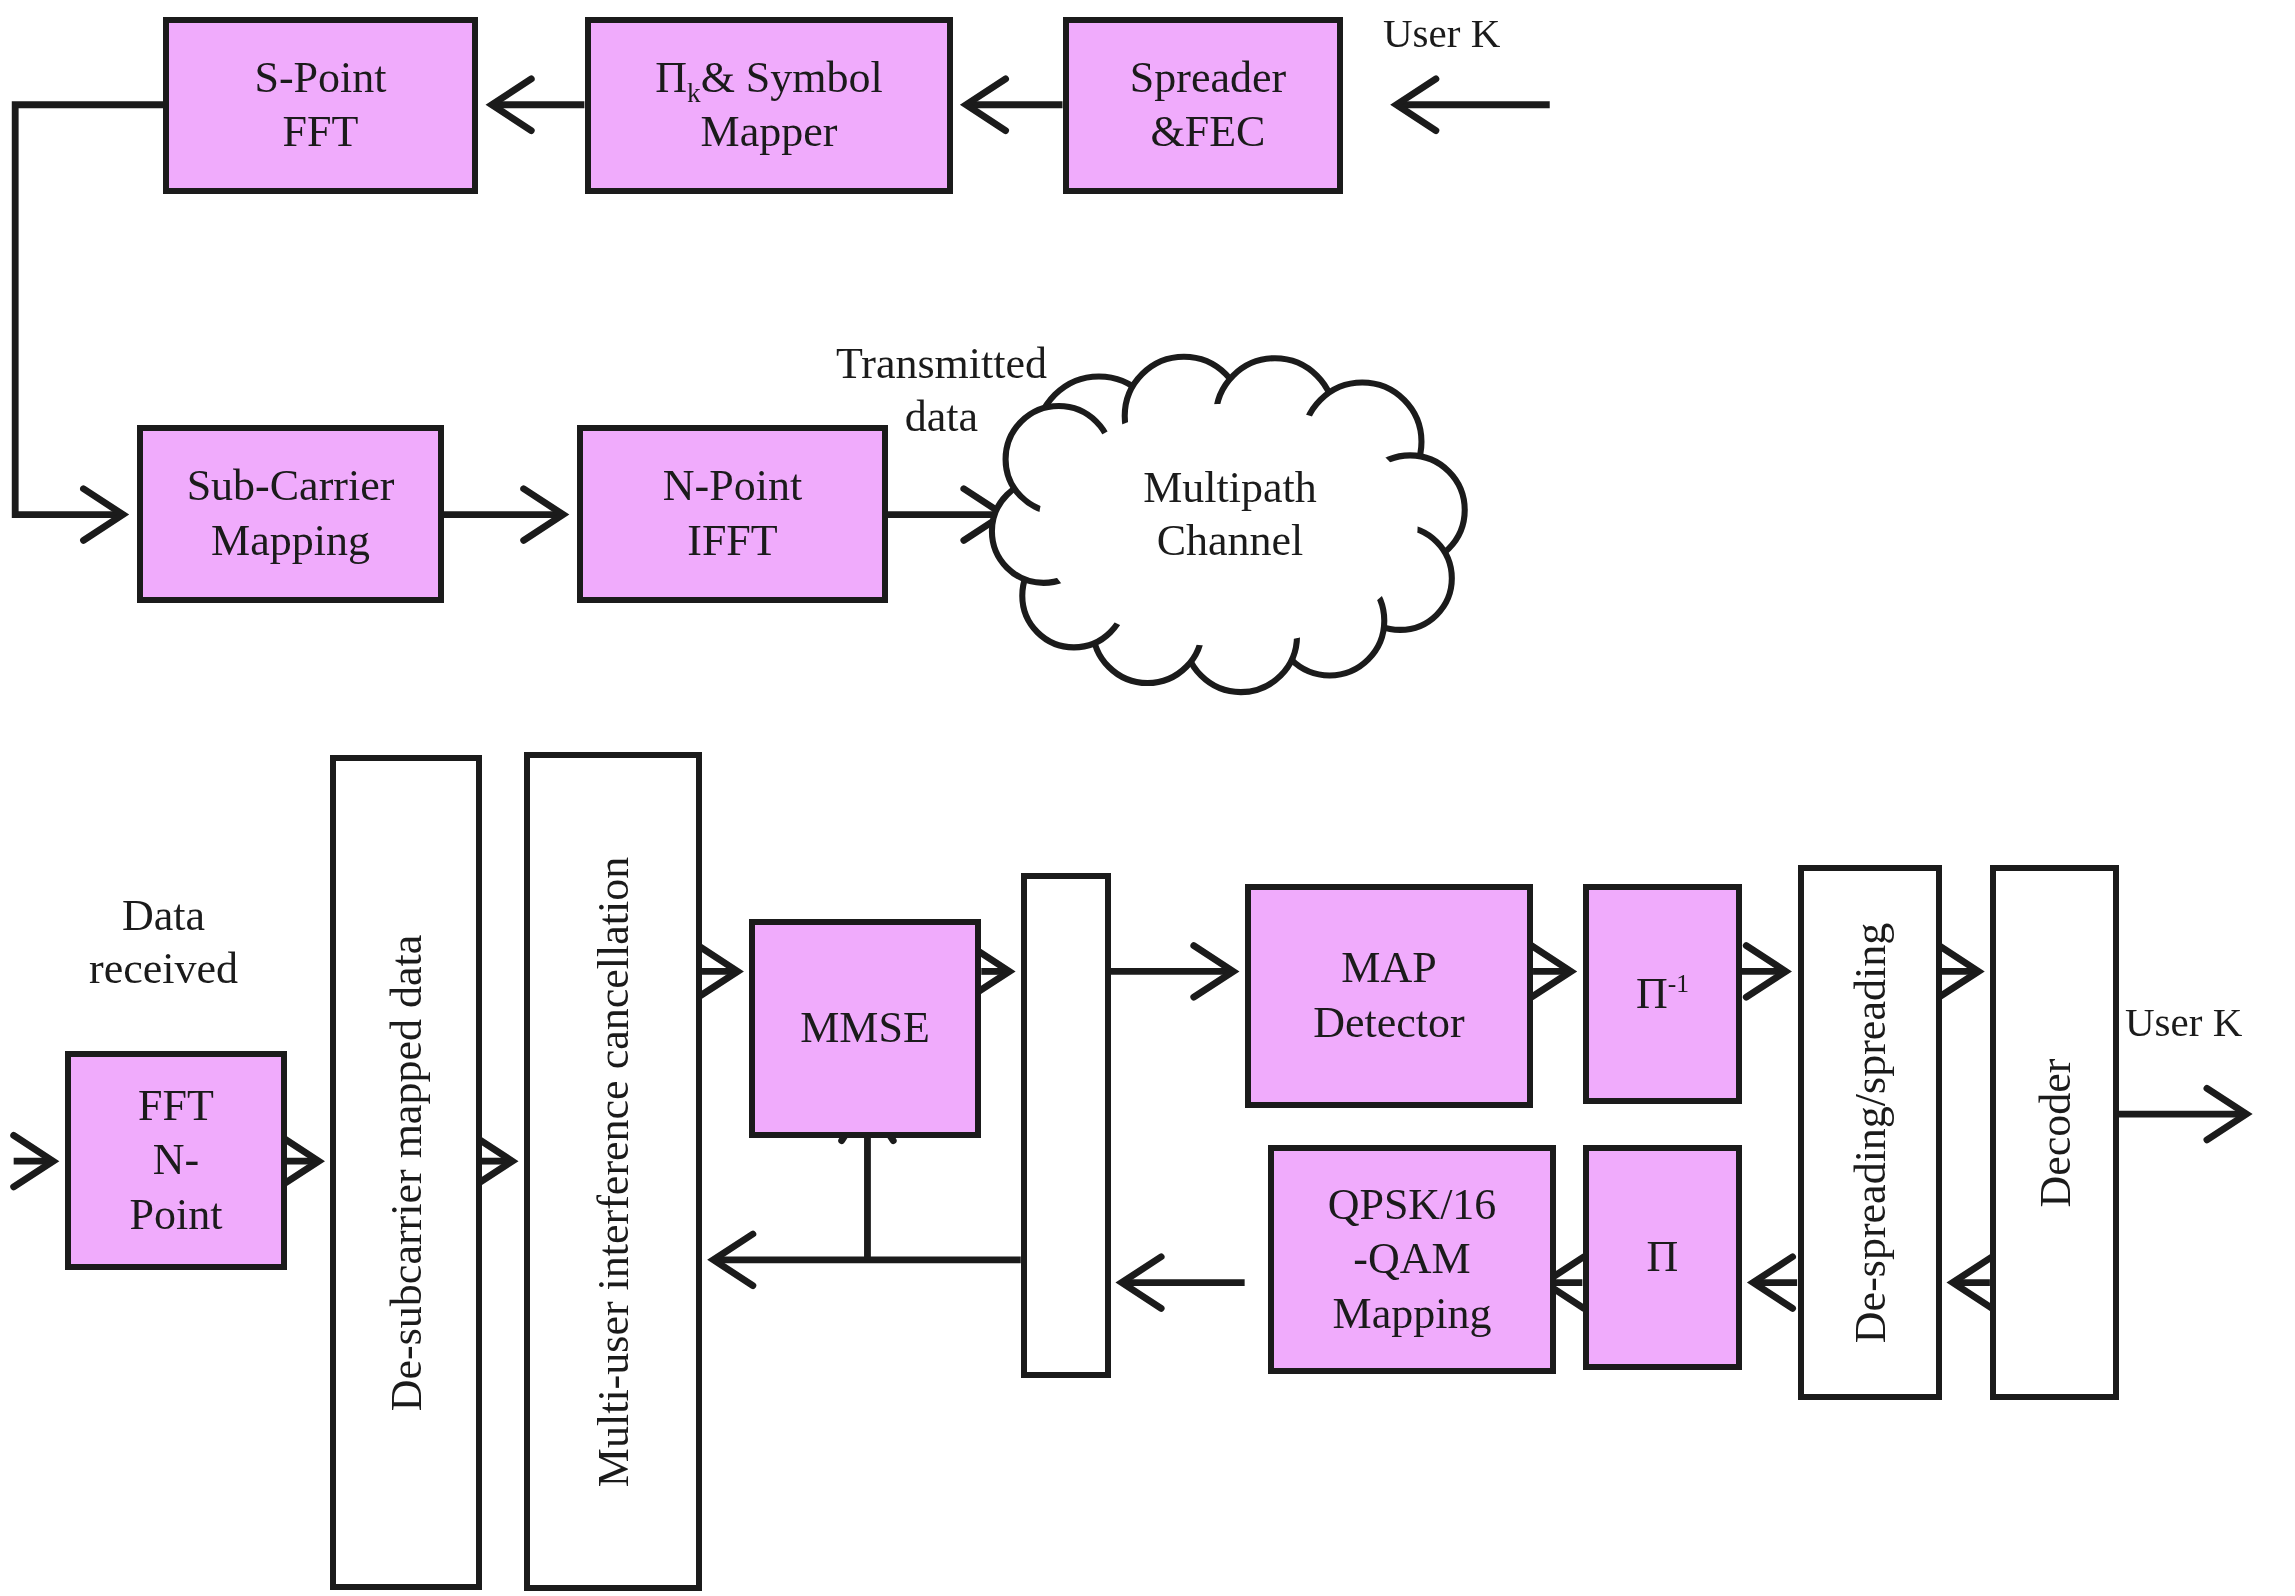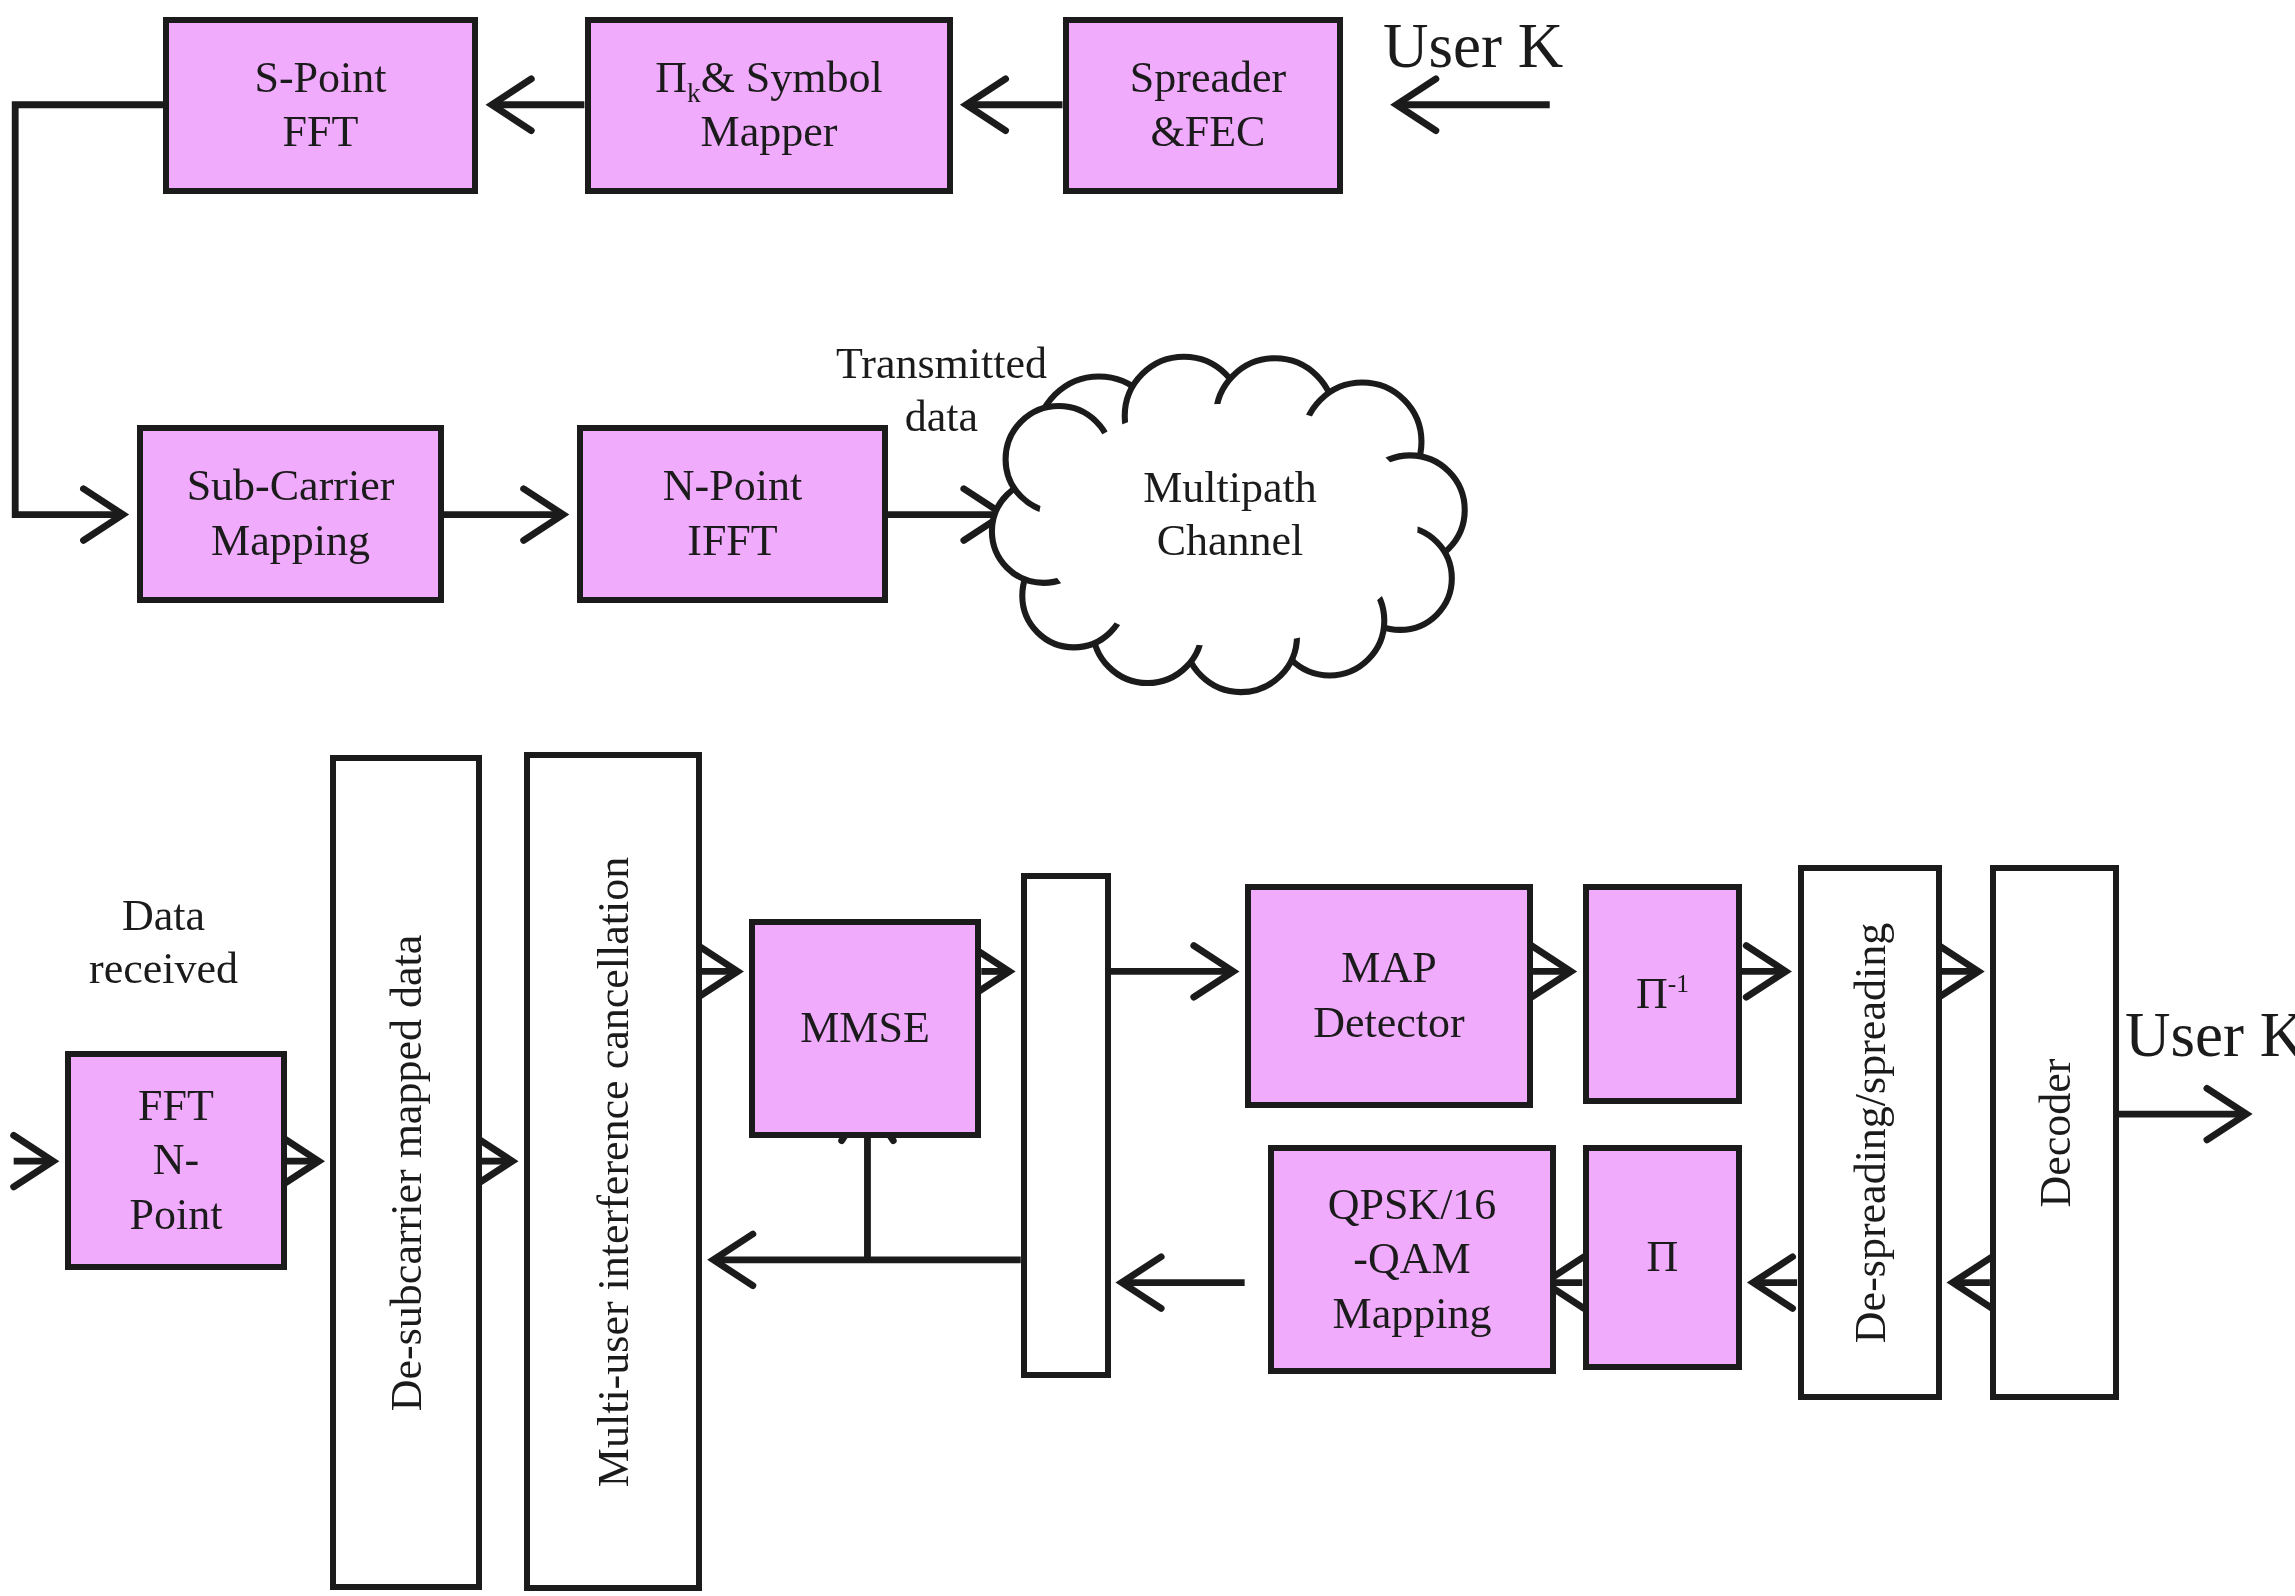--- a/index.html
+++ b/index.html
@@ -48,7 +48,7 @@
     text-align:center;
     white-space:pre-line;
   }
-  .userk{font-size:63px;white-space:nowrap;text-align:right;}
+  .userk{font-size:41px;white-space:nowrap;text-align:right;}
   sub.k{font-size:0.62em;line-height:0;}
   sup.inv{font-size:0.58em;line-height:0;}
 </style>

